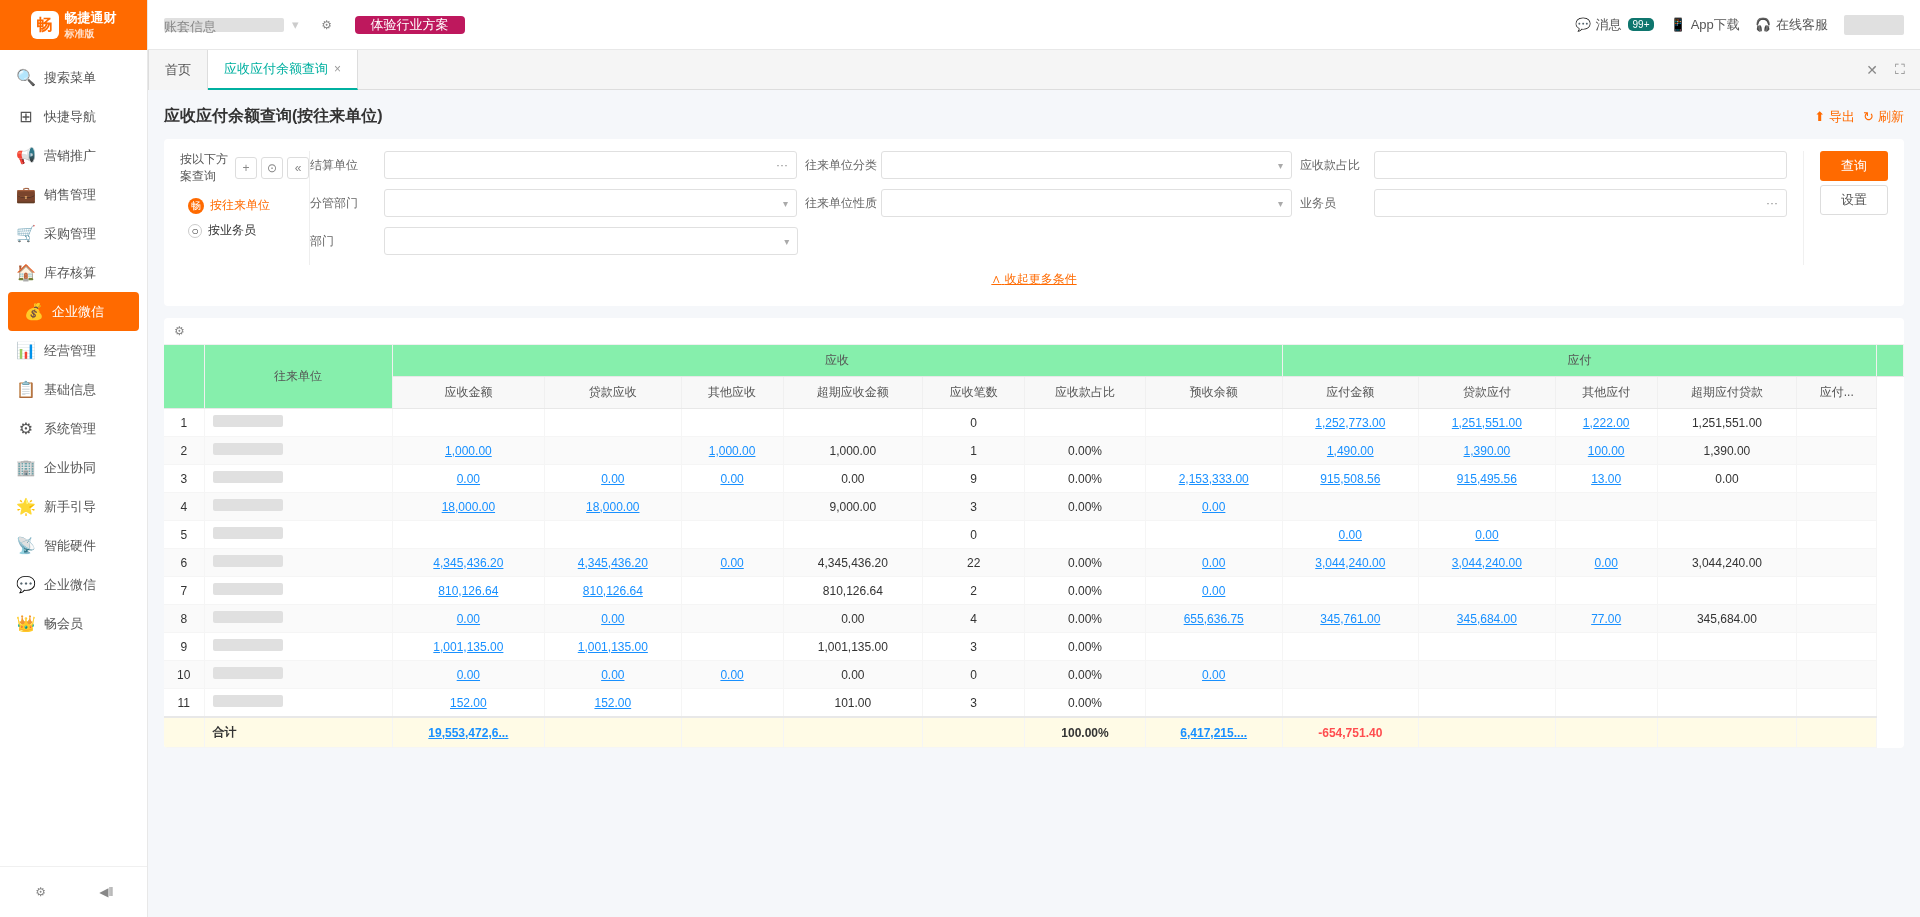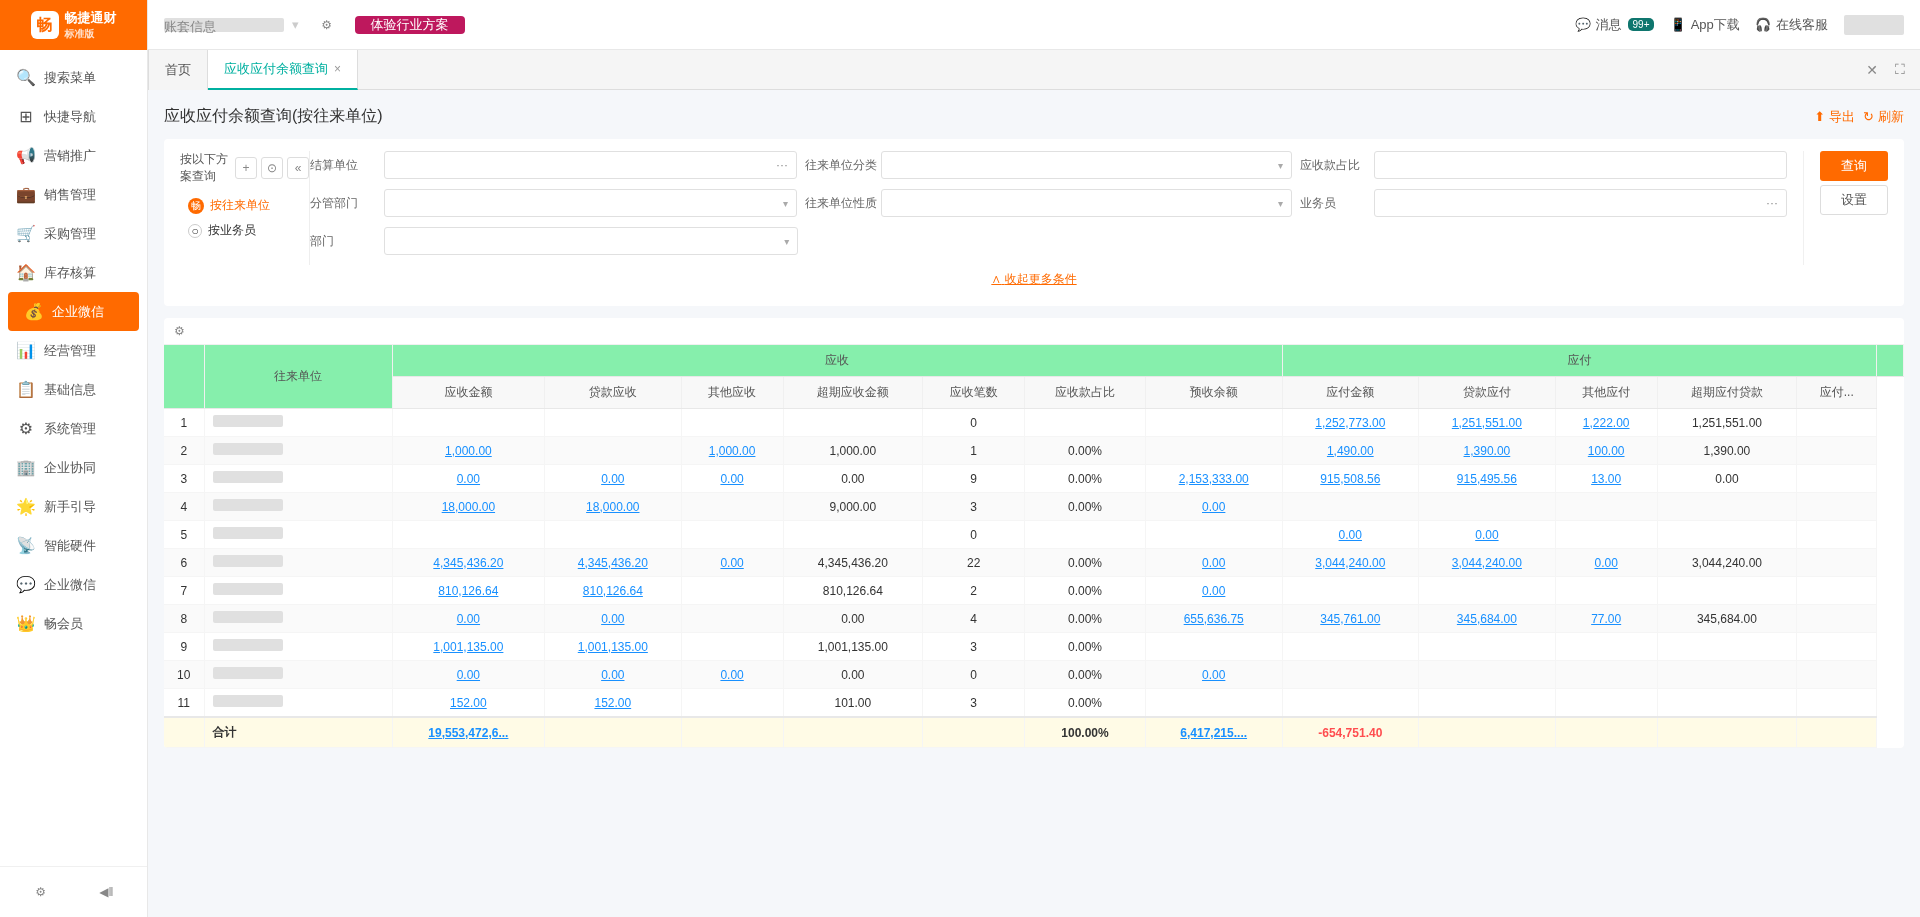--- a/index.html
+++ b/index.html
@@ -76,7 +76,7 @@
 
     
     .page-header { display: flex; align-items: center; justify-content: space-between; margin-bottom: 12px; }
-    .page-title { font-size: 16px; font-weight: normal; color: #333; }
+    .page-title { font-size: 16px; font-weight: bold; color: #333; }
     .page-actions { display: flex; gap: 8px; }
     .page-action-btn { display: flex; align-items: center; gap: 4px; color: #ff6a00; cursor: pointer; font-size: 13px; }
 

